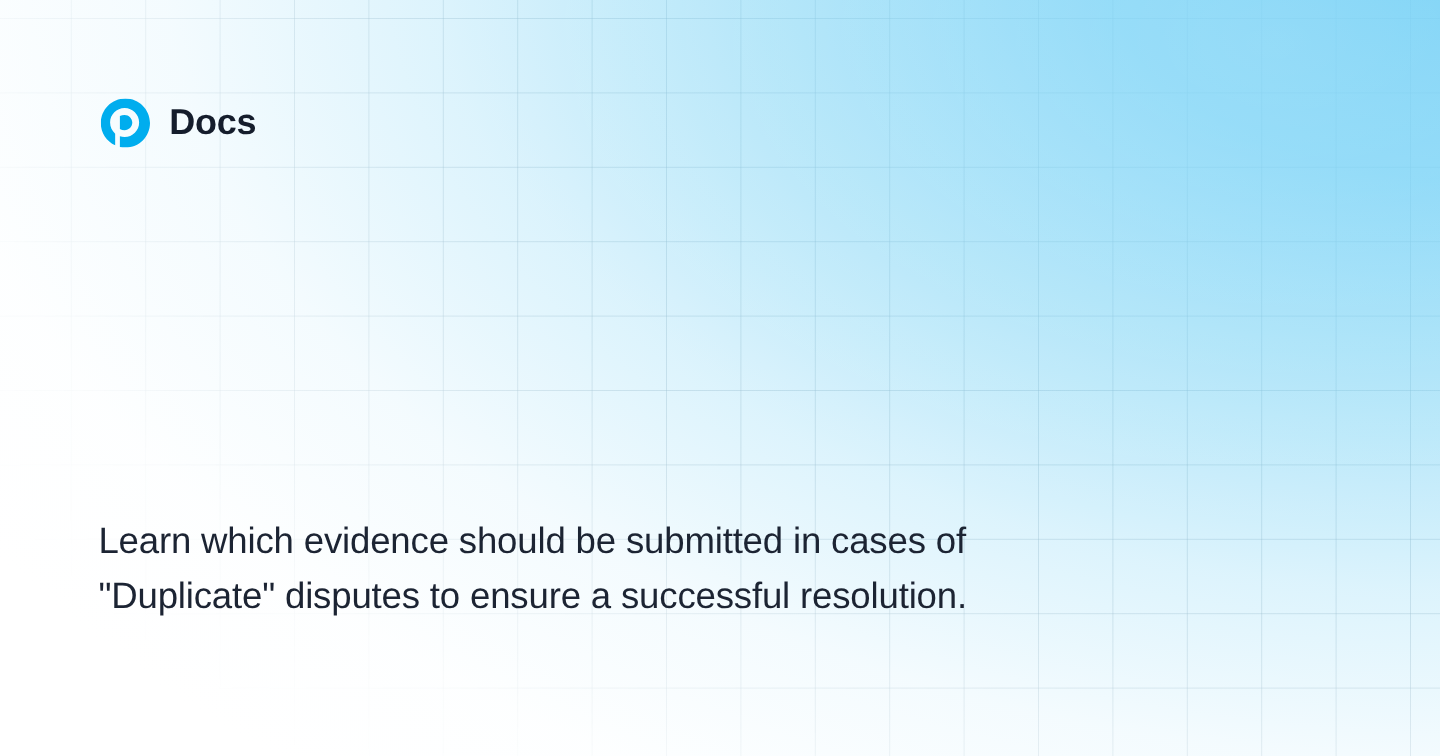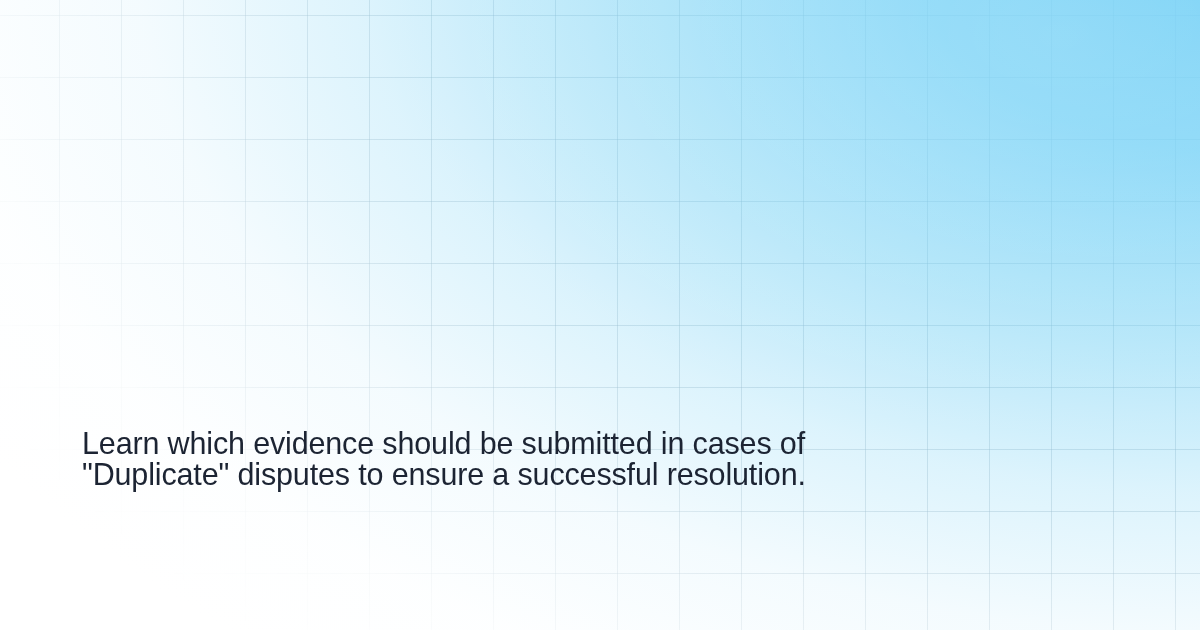--- a/index.html
+++ b/index.html
@@ -151,6 +151,31 @@
 
   <div class="content">
 
+    <div class="brand">
+      <svg class="brand-logo" viewBox="0 0 100 100" aria-hidden="true">
+        <path fill="#00adee" fill-rule="evenodd" d="
+          M50 0 C22.4 0 0 22.4 0 50 C0 70.2 12 87.6 29.2 95.4
+          L29.2 71.6
+          C22.9 66.2 18.9 58.1 18.9 49.1
+          C18.9 32.8 32.1 19.6 48.4 19.6
+          C64.7 19.6 77.9 32.8 77.9 49.1
+          C77.9 65.4 64.7 78.6 48.4 78.6
+          C45.0 78.6 41.8 78.0 38.8 77.0
+          L38.8 98.8
+          C42.4 99.6 46.1 100 50 100
+          C77.6 100 100 77.6 100 50
+          C100 22.4 77.6 0 50 0 Z"></path>
+        <path fill="#00adee" d="
+          M38.8 28.0
+          L38.8 62.2
+          C41.6 63.8 44.9 64.7 48.4 64.7
+          C57.0 64.7 64.0 57.7 64.0 49.1
+          C64.0 40.5 57.0 33.5 48.4 33.5
+          C44.9 33.5 41.6 34.4 38.8 36.0
+          L38.8 28.0 Z"></path>
+      </svg>
+      <span class="brand-name">Docs</span>
+    </div>
 
 
     <p class="description">Learn which evidence should be submitted in cases of "Duplicate" disputes to ensure a successful resolution.</p>

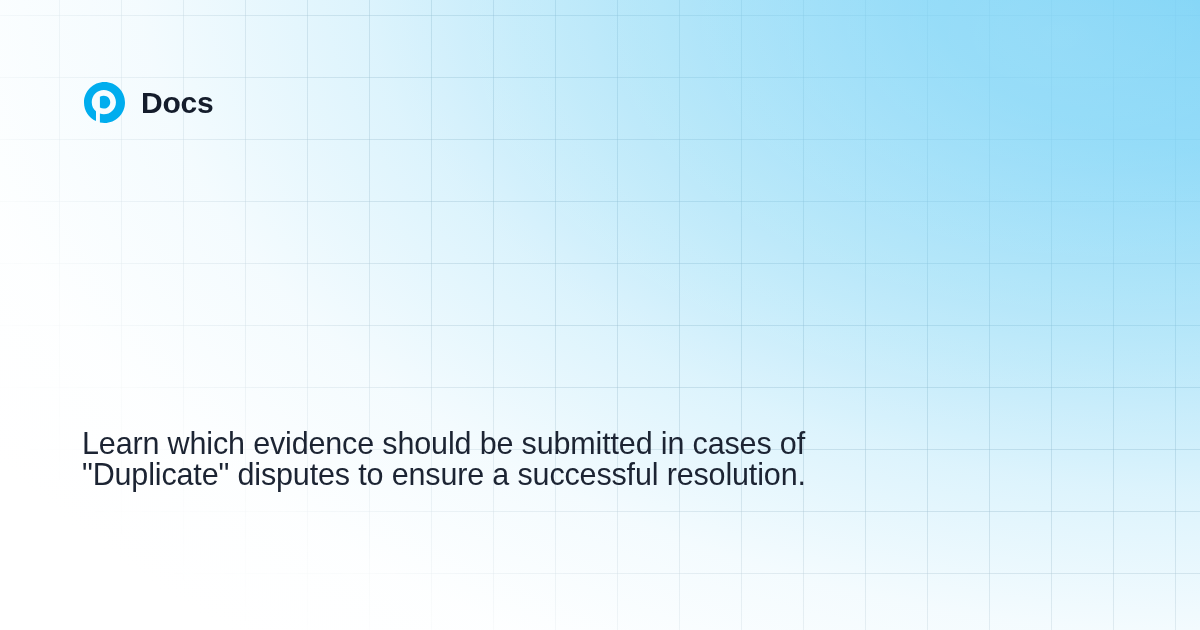--- a/index.html
+++ b/index.html
@@ -134,7 +134,7 @@
     width: 760px;
     font-size: 30.5px;
     font-weight: 400;
-    line-height: 31px;
+    line-height: 46px;
     letter-spacing: -0.15px;
     color: #1c2433;
   }

